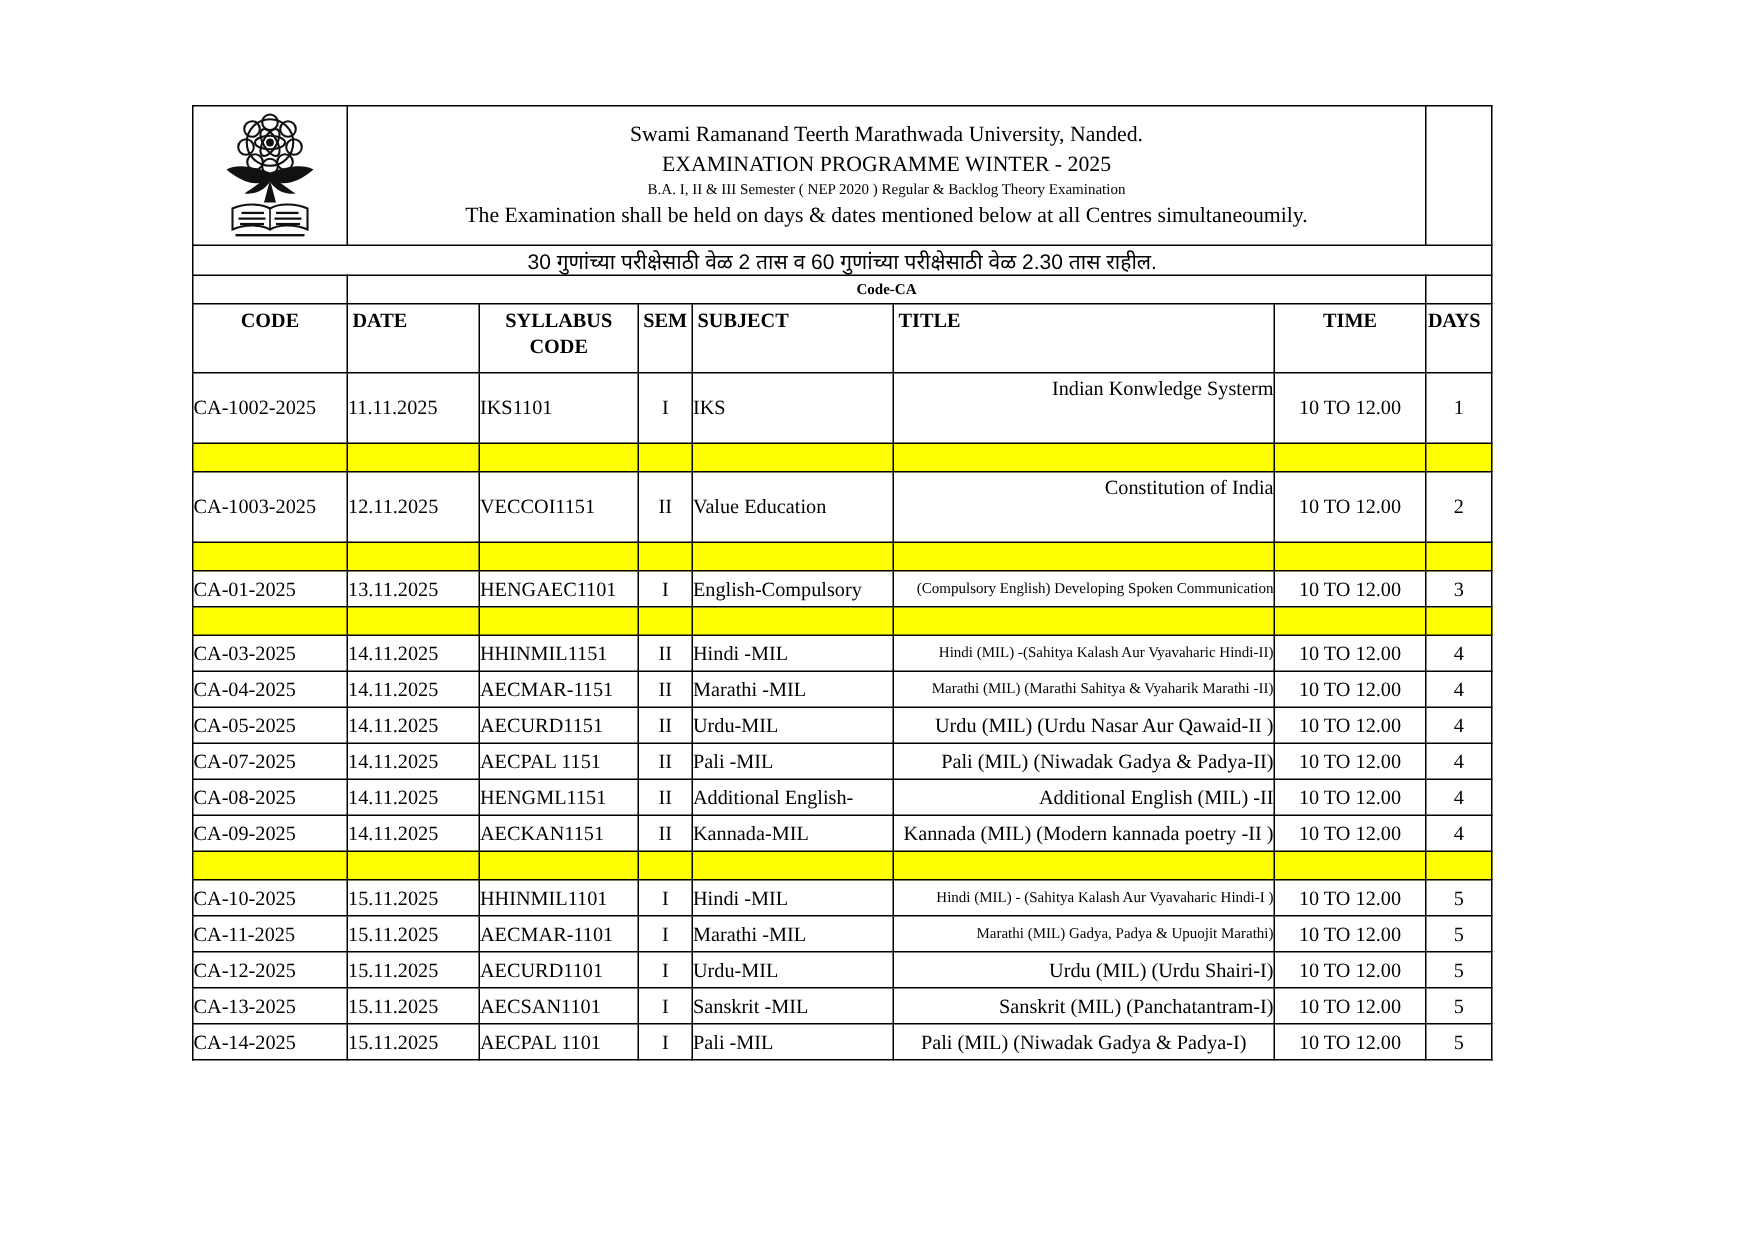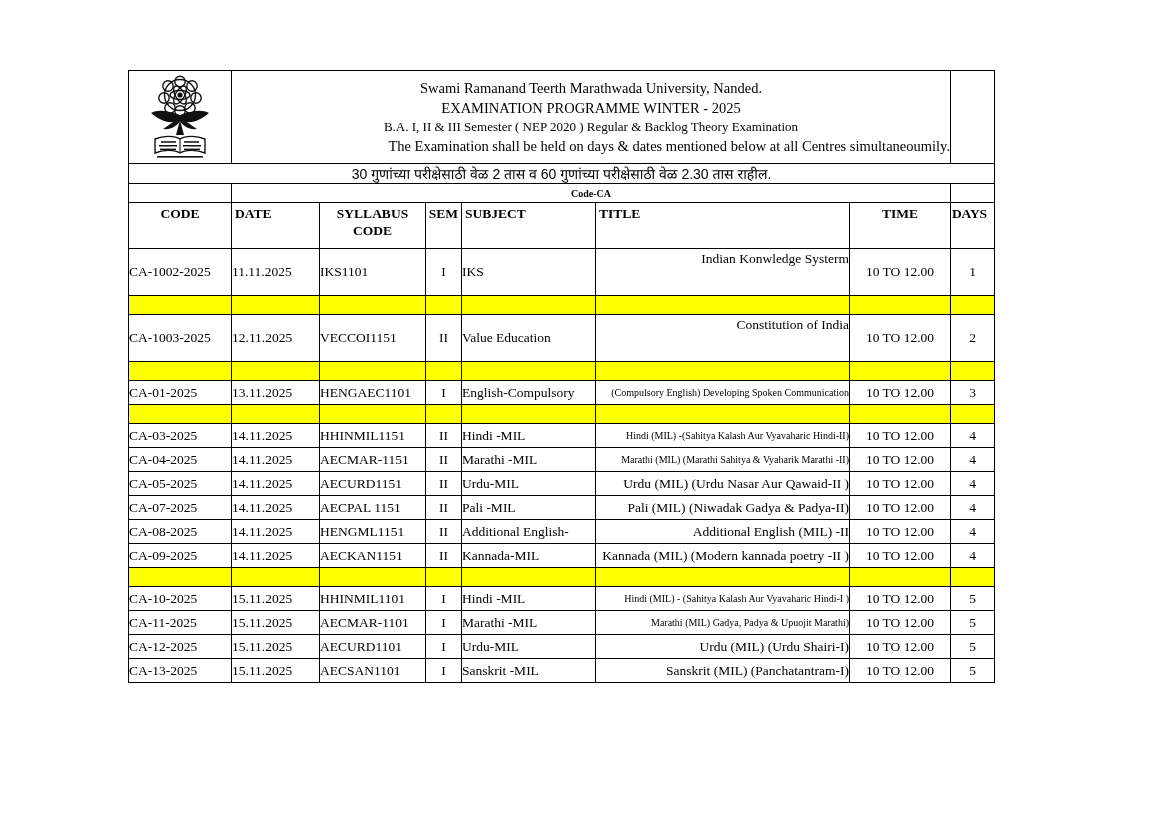--- a/index.html
+++ b/index.html
@@ -73,7 +73,7 @@
   }
   .title-line.l1 { font-size: 14.5px; }
   .title-line.l2 { font-size: 14.5px; }
-  .title-line.l3 { font-size: 13px; }
+  .title-line.l3 { font-size: 10px; }
   .title-line.l4 { font-size: 14.5px; text-align: right; }
   .blank-right { width: 44px; }
 

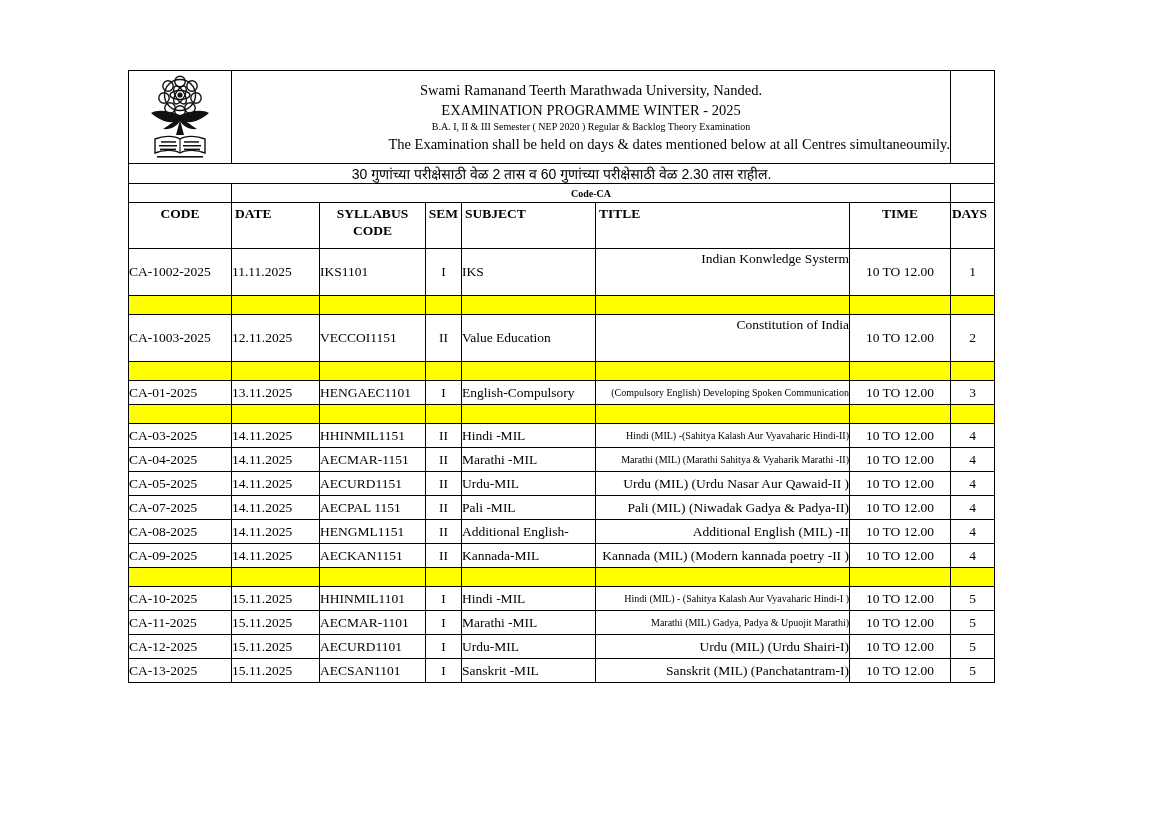--- a/index.html
+++ b/index.html
@@ -74,7 +74,7 @@
   .title-line.l1 { font-size: 14.5px; }
   .title-line.l2 { font-size: 14.5px; }
   .title-line.l3 { font-size: 10px; }
-  .title-line.l4 { font-size: 14.5px; text-align: right; }
+  .title-line.l4 { font-size: 14.5px; }
   .blank-right { width: 44px; }
 
   .marathi-cell {

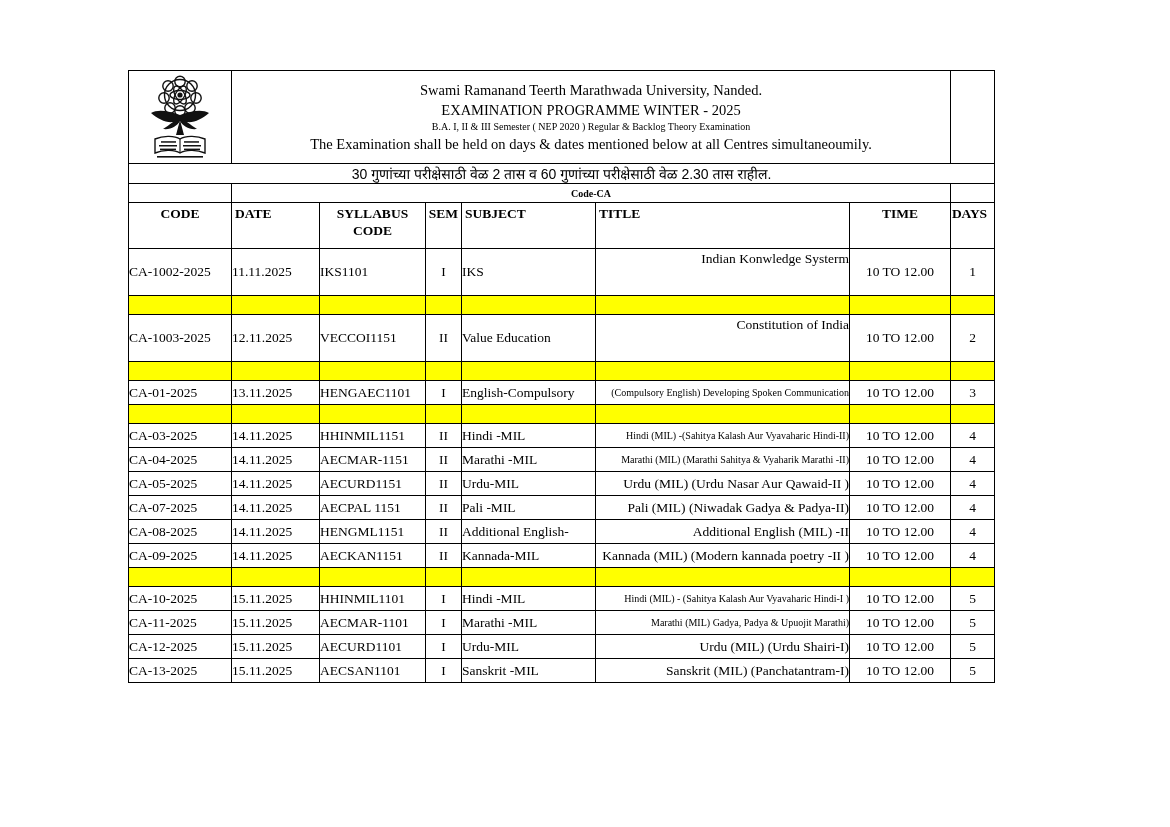--- a/index.html
+++ b/index.html
@@ -418,6 +418,16 @@
             <td class="cell-time">10 TO 12.00</td>
             <td class="cell-days">5</td>
           </tr>
+          <tr class="datarow">
+            <td class="cell-code">CA-14-2025</td>
+            <td class="cell-date">15.11.2025</td>
+            <td class="cell-syl">AECPAL 1101</td>
+            <td class="cell-sem">I</td>
+            <td class="cell-subj">Pali -MIL</td>
+            <td class="cell-title ctr">Pali (MIL) (Niwadak Gadya &amp; Padya-I)</td>
+            <td class="cell-time">10 TO 12.00</td>
+            <td class="cell-days">5</td>
+          </tr>
         </tbody>
     </table>
   </div>

